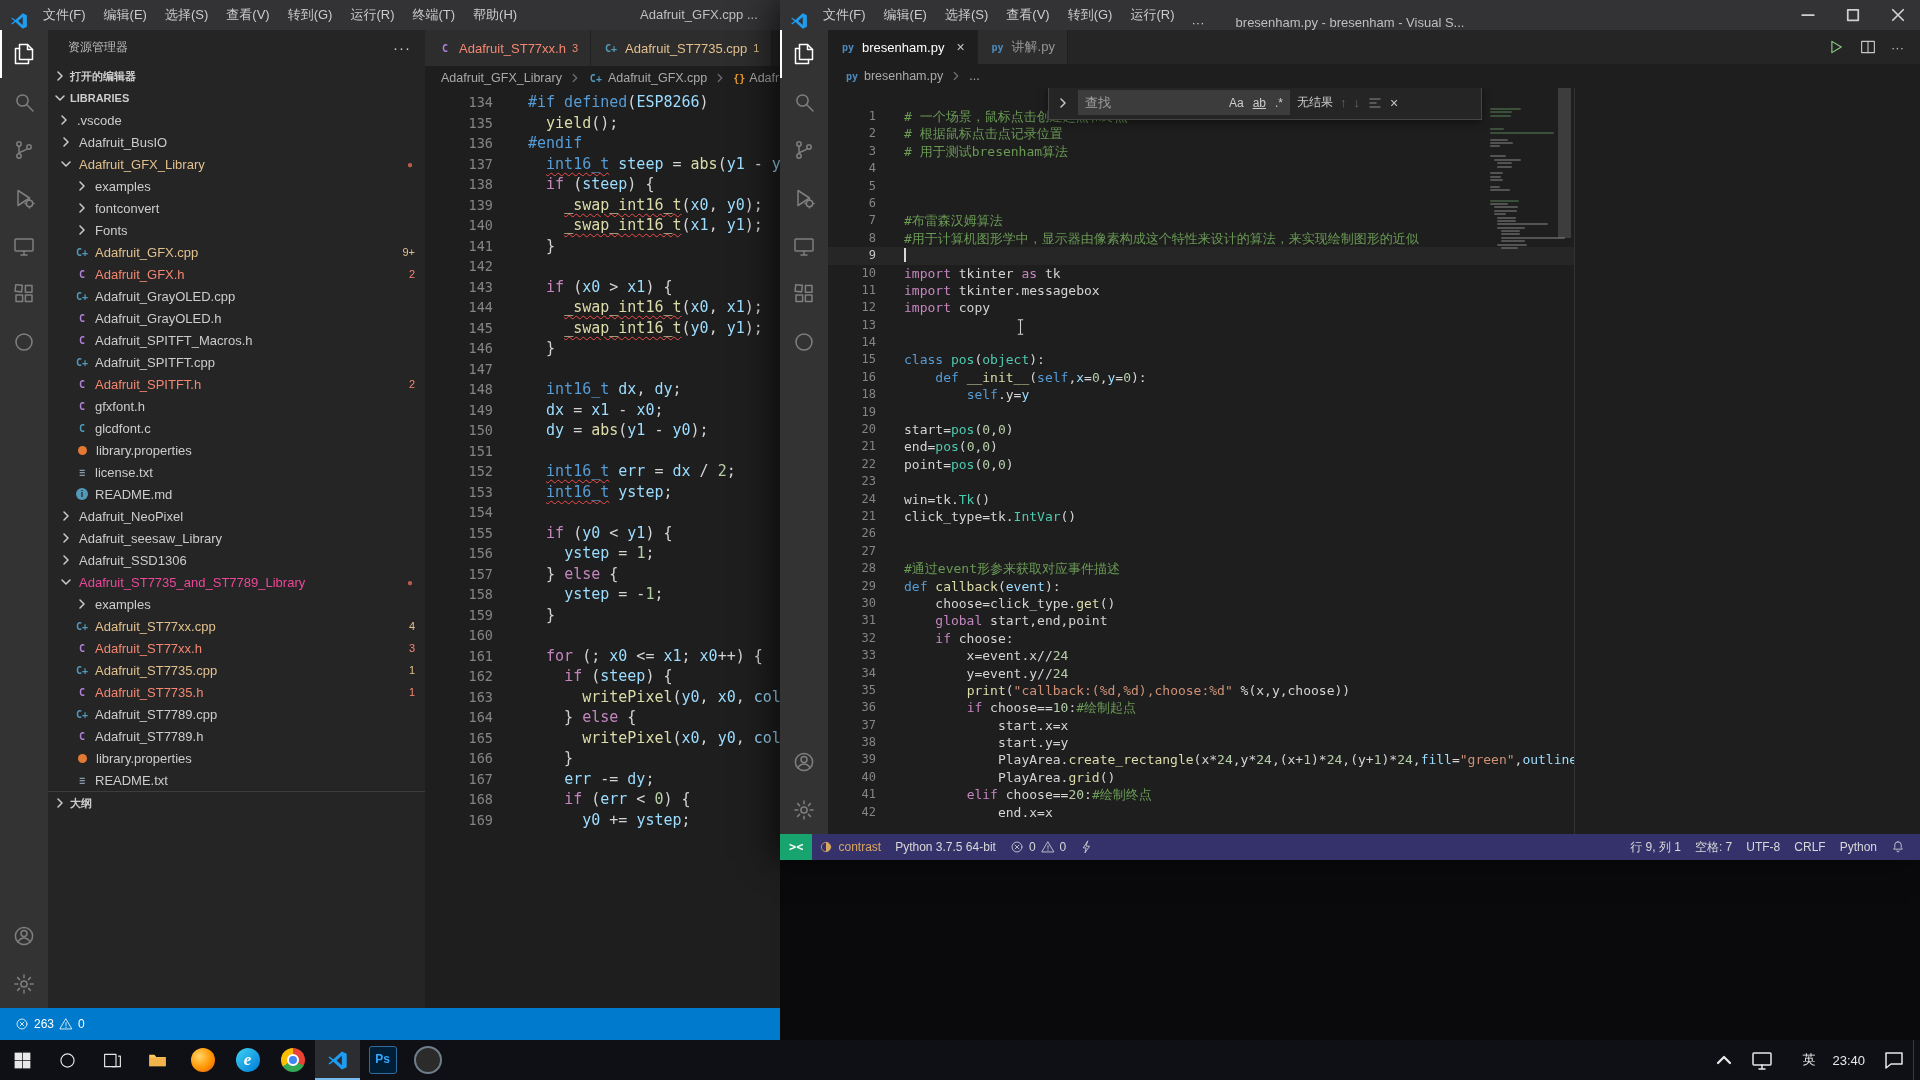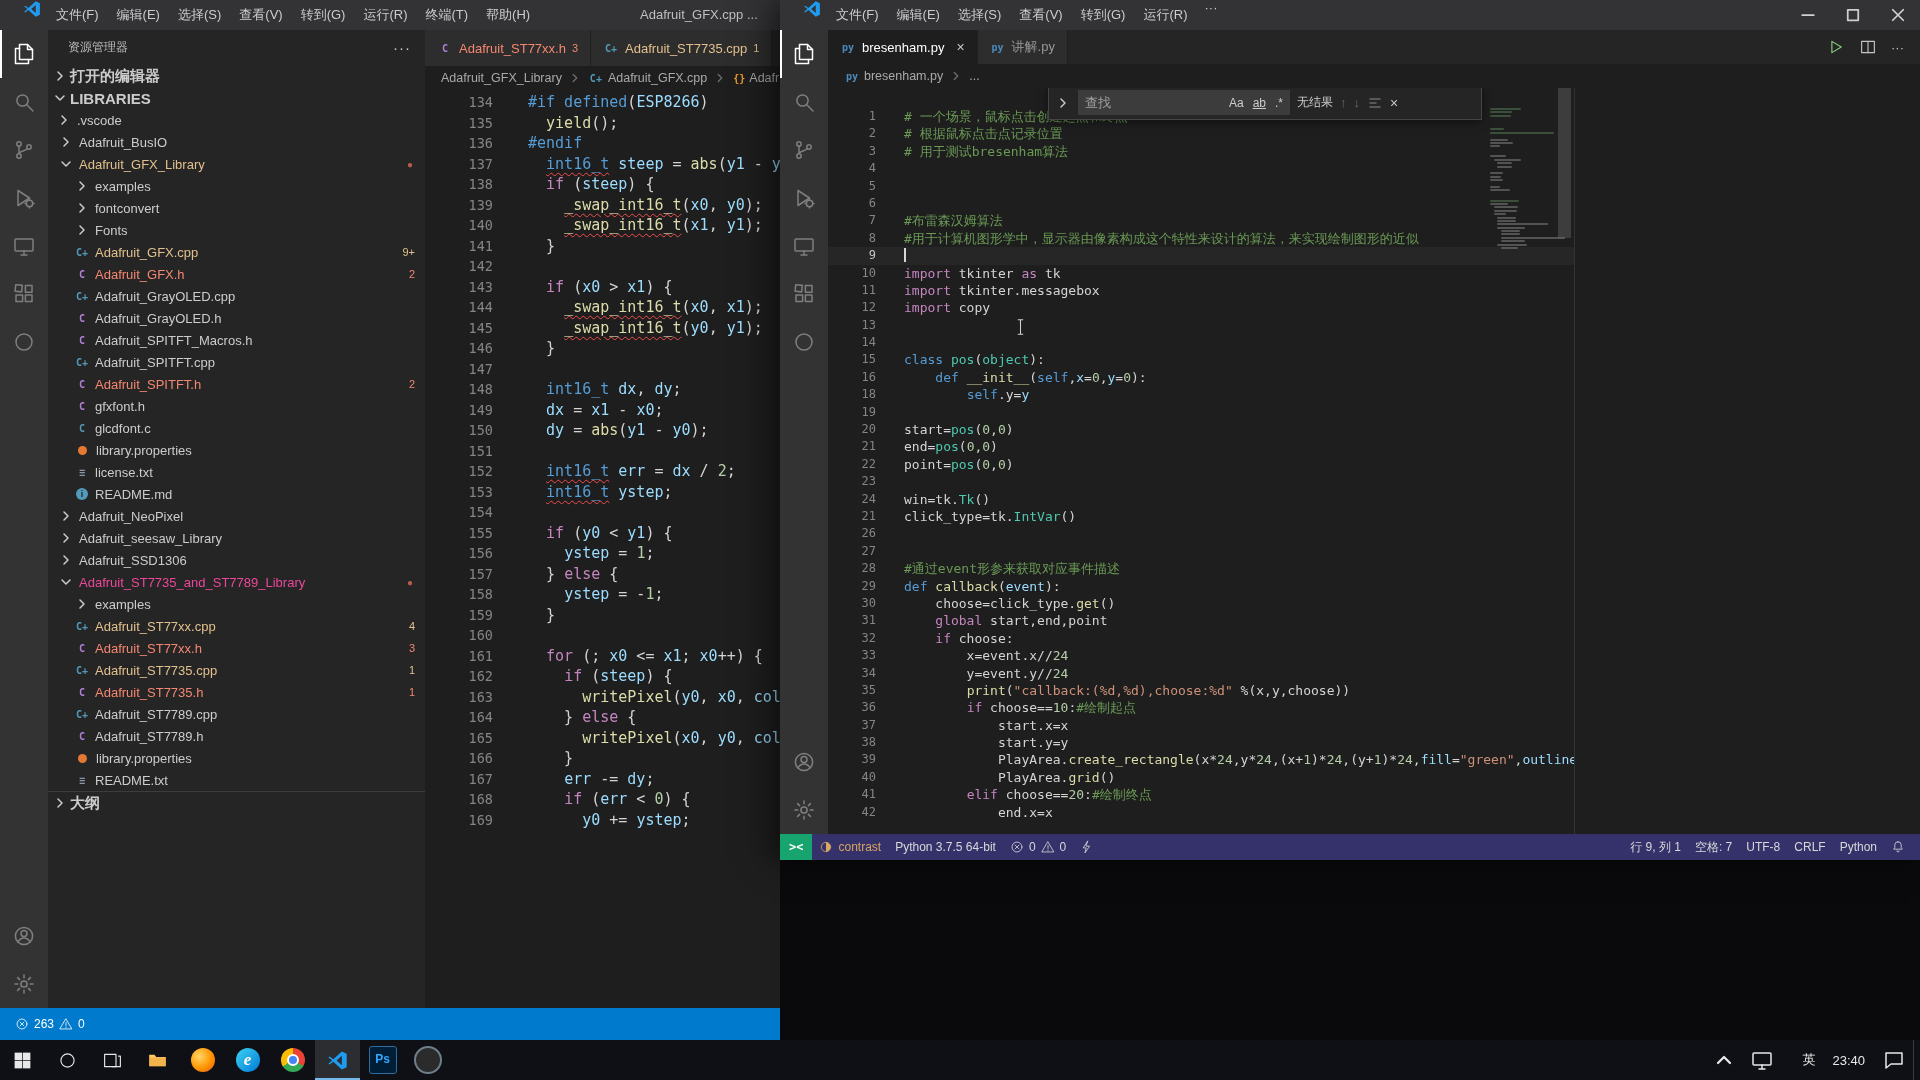--- a/index.html
+++ b/index.html
@@ -7,7 +7,7 @@
           font-family:"Liberation Sans",sans-serif;color:#ccc;font-size:13px;}
   
   .vswin{position:absolute;background:#1e1e1e;overflow:hidden;}
-  .titlebar{position:relative;height:30px;background:#333336;display:flex;align-items:flex-start;color:#cccccc;font-size:13px;padding-left:13px;}
+  .titlebar{position:relative;height:30px;background:#333336;display:flex;align-items:flex-end;color:#cccccc;font-size:13px;}
   .vsc-logo{width:18px;height:18px;margin:0 6px 0 10px;flex:none;}
   .vsc-logo svg{width:18px;height:18px;display:block;}
   .menu-item{padding:0 9px;line-height:30px;white-space:nowrap;cursor:default;}

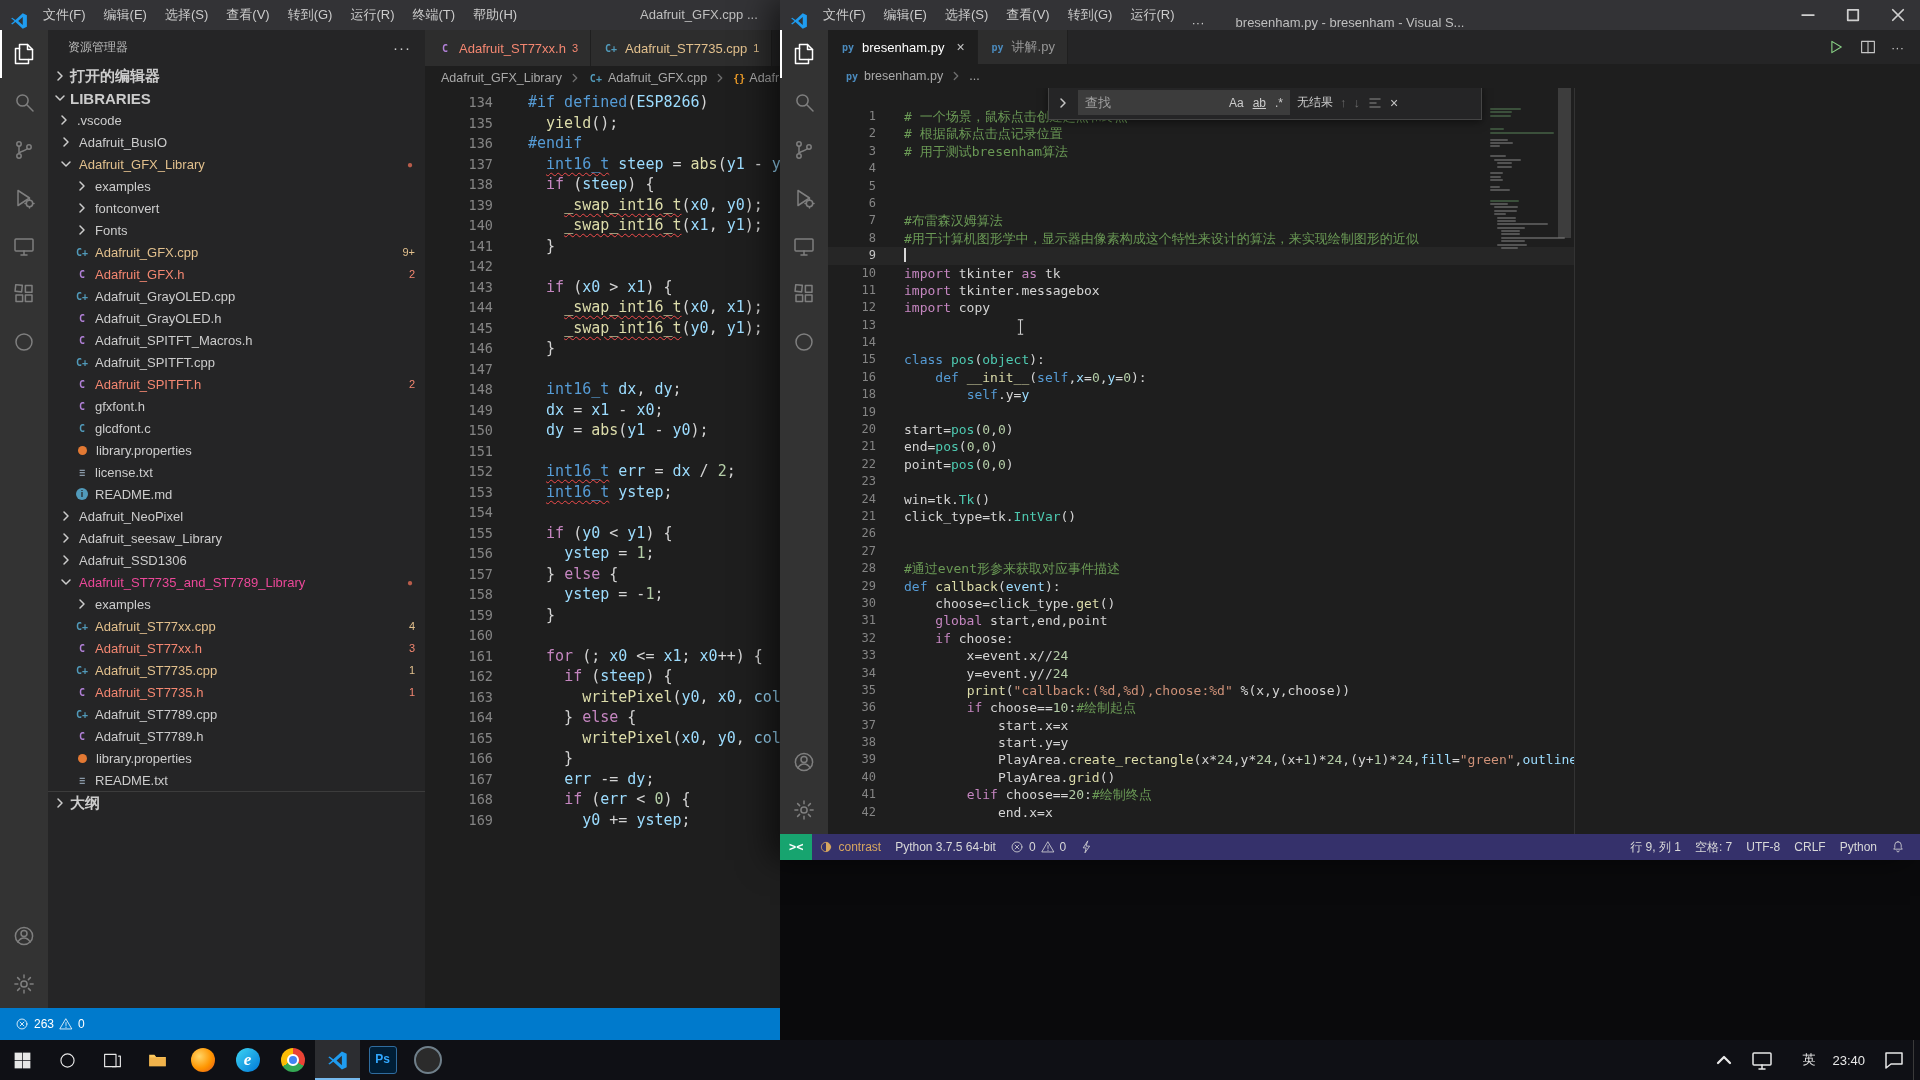--- a/index.html
+++ b/index.html
@@ -32,7 +32,7 @@
   .sidebar{width:377px;background:#252526;flex:none;position:relative;overflow:hidden;}
   .sb-title-row{height:35px;display:flex;align-items:center;justify-content:space-between;padding:0 14px 0 20px;font-size:12px;color:#bbbbbb;}
   .sb-more{color:#cccccc;font-size:15px;letter-spacing:1px;cursor:pointer;}
-  .sb-section{height:22px;display:flex;align-items:center;gap:2px;font-weight:bold;font-size:15px;color:#cccccc;padding-left:4px;cursor:pointer;}
+  .sb-section{height:22px;display:flex;align-items:center;gap:2px;font-weight:bold;font-size:11px;color:#cccccc;padding-left:4px;cursor:pointer;}
   .sb-section.outline{border-top:1px solid #3c3c3c;}
   .tree-row{height:22px;display:flex;align-items:center;gap:5px;color:#cccccc;cursor:pointer;white-space:nowrap;}
   .tree-row .sp{flex:1;}

